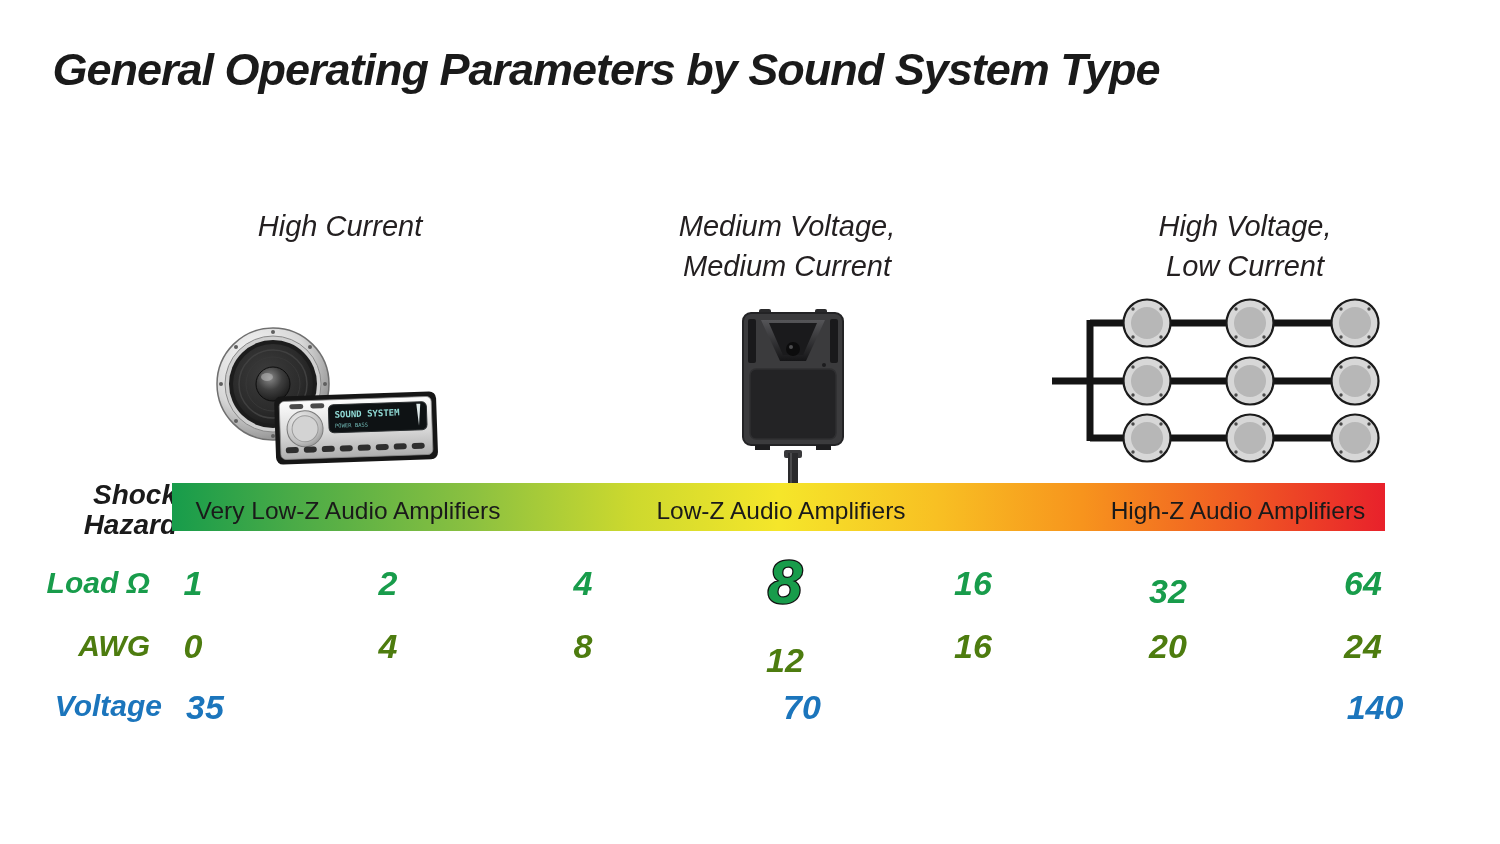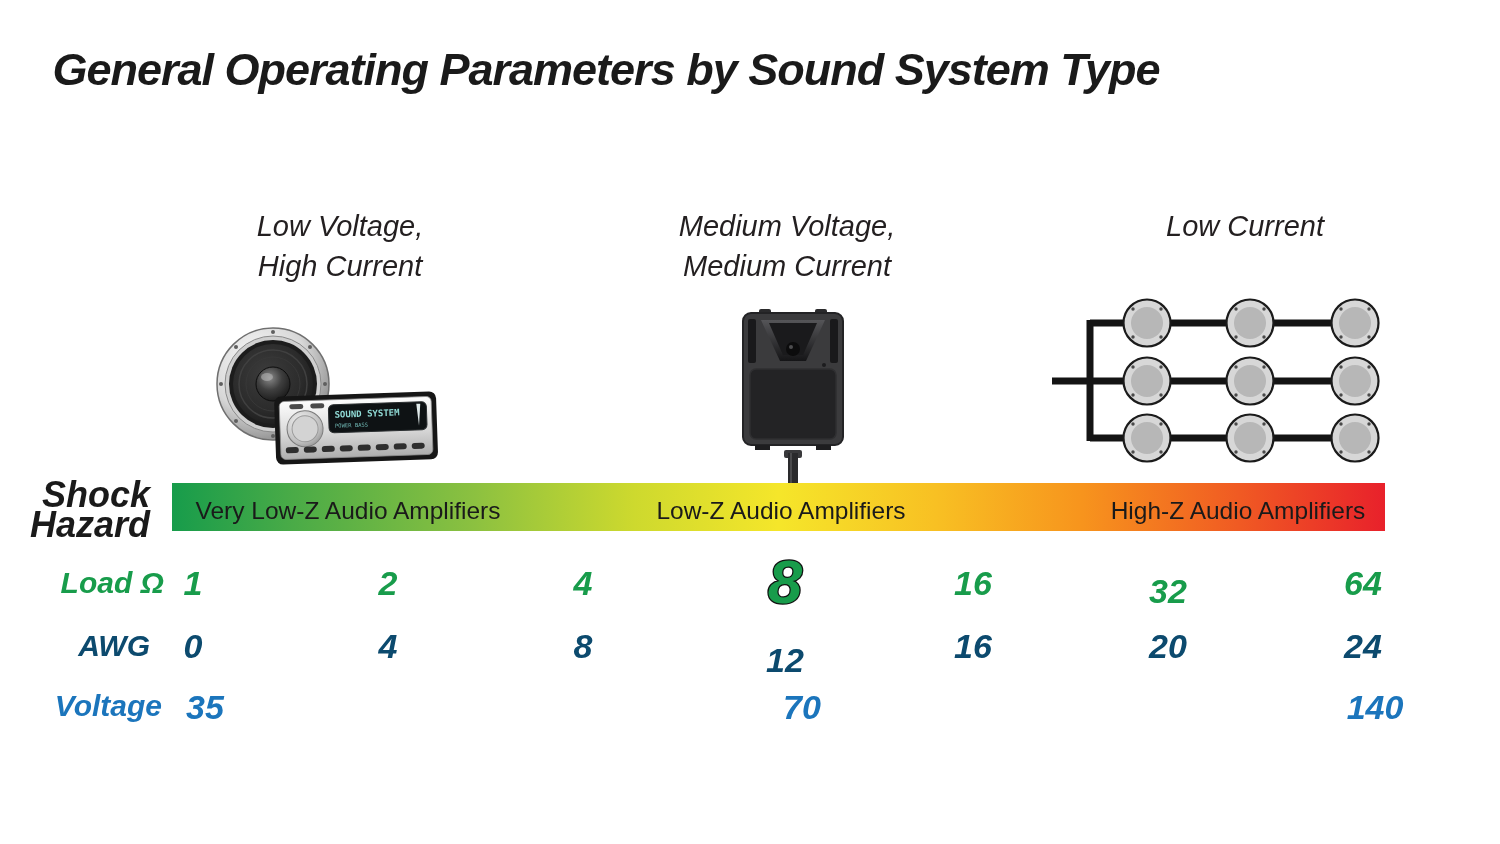--- a/index.html
+++ b/index.html
@@ -73,7 +73,6 @@
   <div id="title" class="abs">General Operating Parameters by Sound System Type</div>
 
   <div id="col-header-0" class="abs col-header">
-    <div>Low Voltage,</div>
     <div>High Current</div>
   </div>
   <div id="col-header-1" class="abs col-header">

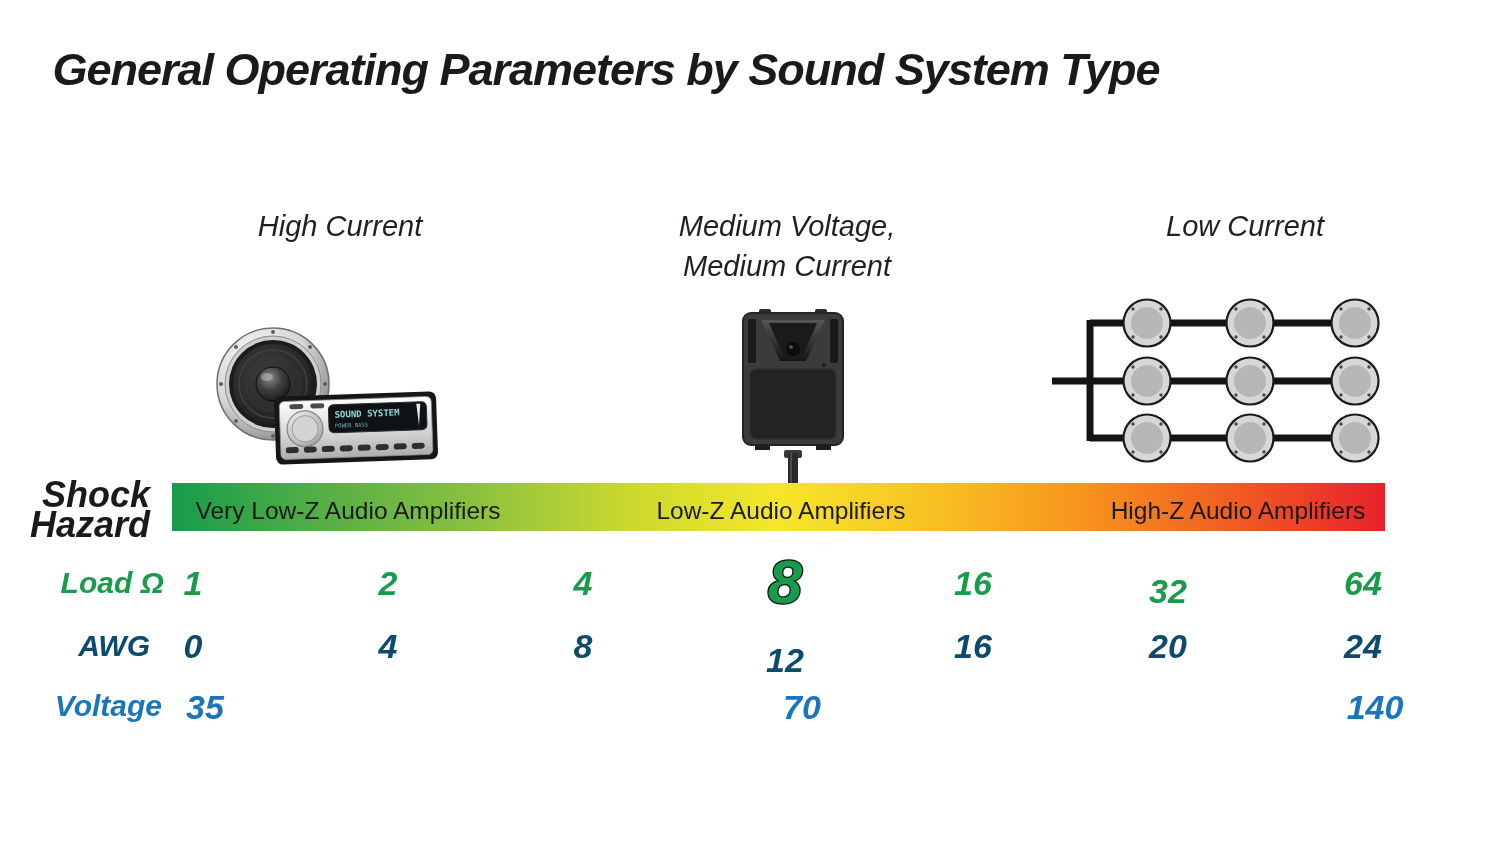--- a/index.html
+++ b/index.html
@@ -80,6 +80,7 @@
     <div>Medium Current</div>
   </div>
   <div id="col-header-2" class="abs col-header">
+    <div>High Voltage,</div>
     <div>Low Current</div>
   </div>
 

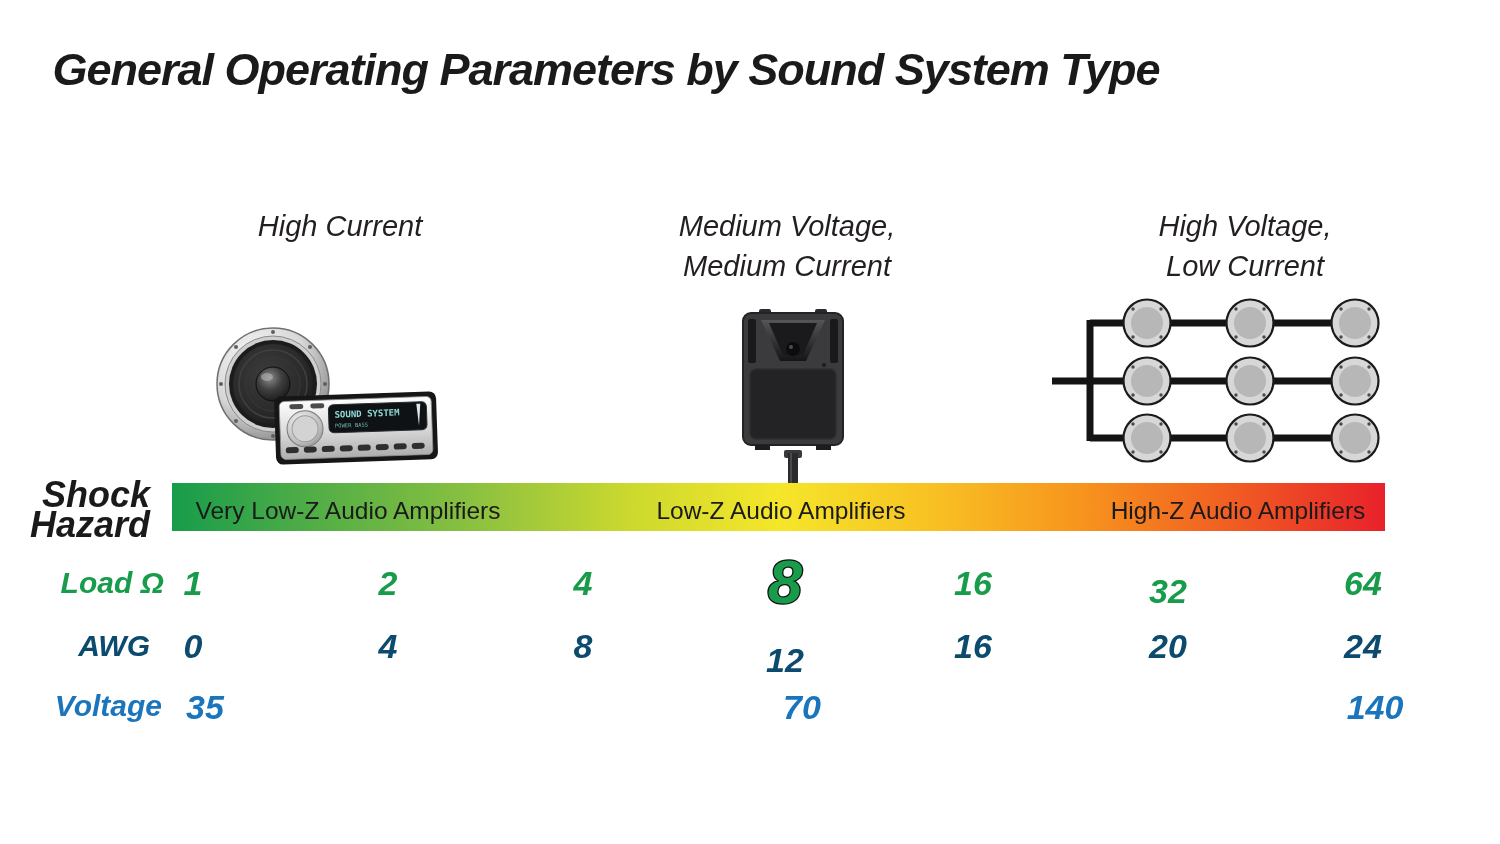--- a/index.html
+++ b/index.html
@@ -37,7 +37,7 @@
   
   #shock-hazard-label{
     left:0;top:480px;width:150px;text-align:right;
-    font-size:36px;font-weight:bold;font-style:italic;line-height:30px;color:#1a1a1a;
+    font-size:28px;font-weight:bold;font-style:italic;line-height:30px;color:#1a1a1a;padding-left:27px;
   }
   
   .row{left:0;top:0;width:1500px;height:60px;}

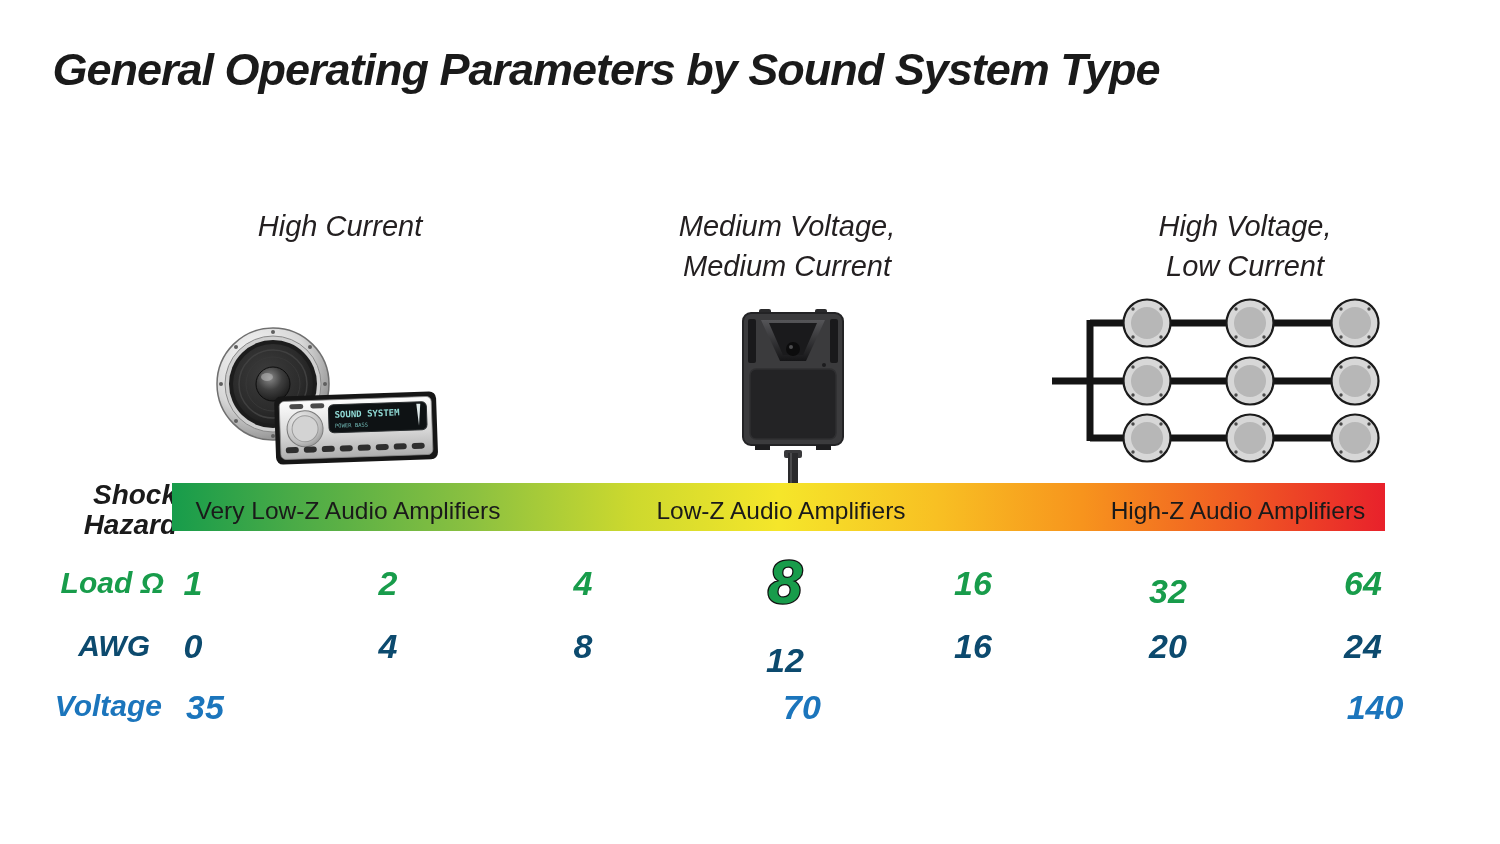--- a/index.html
+++ b/index.html
@@ -52,7 +52,7 @@
   .green{color:#189c4b;}
   .red{color:#0c4a6e;font-style:italic;}
   .blue{color:#1b75bc;}
-  #row-load .row-label{top:6px;padding-left:14px;}
+  #row-load .row-label{top:6px;}
   #row-awg .row-label{top:5px;}
   #row-voltage .row-label{top:4px;}
   #row-load{top:560px;}

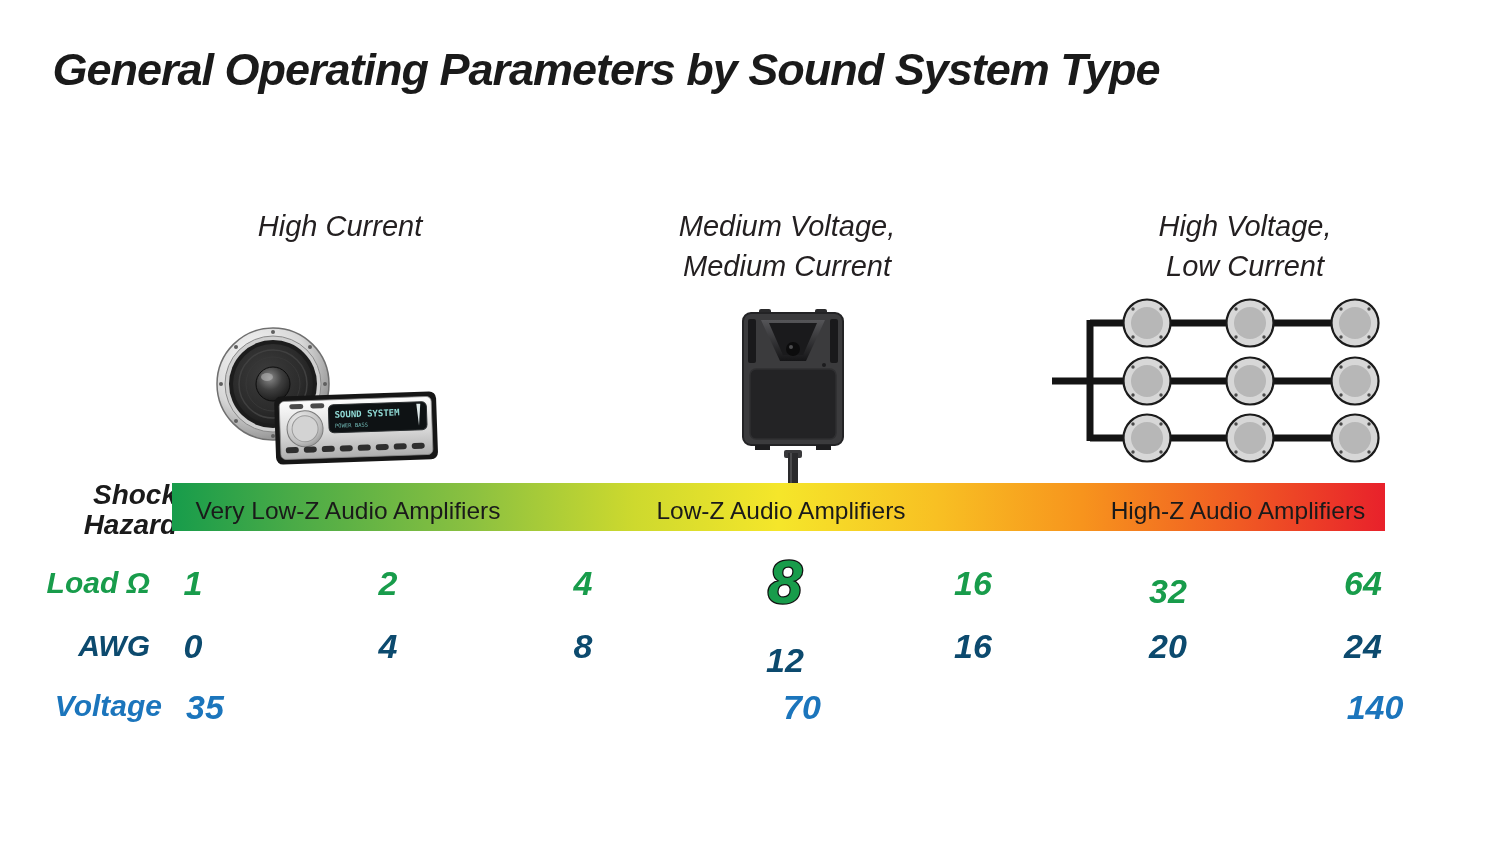--- a/index.html
+++ b/index.html
@@ -50,7 +50,7 @@
     font-size:34px;font-weight:bold;font-style:italic;white-space:nowrap;
   }
   .green{color:#189c4b;}
-  .red{color:#0c4a6e;font-style:italic;}
+  .red{color:#4d7c0f;font-style:italic;}
   .blue{color:#1b75bc;}
   #row-load .row-label{top:6px;}
   #row-awg .row-label{top:5px;}

